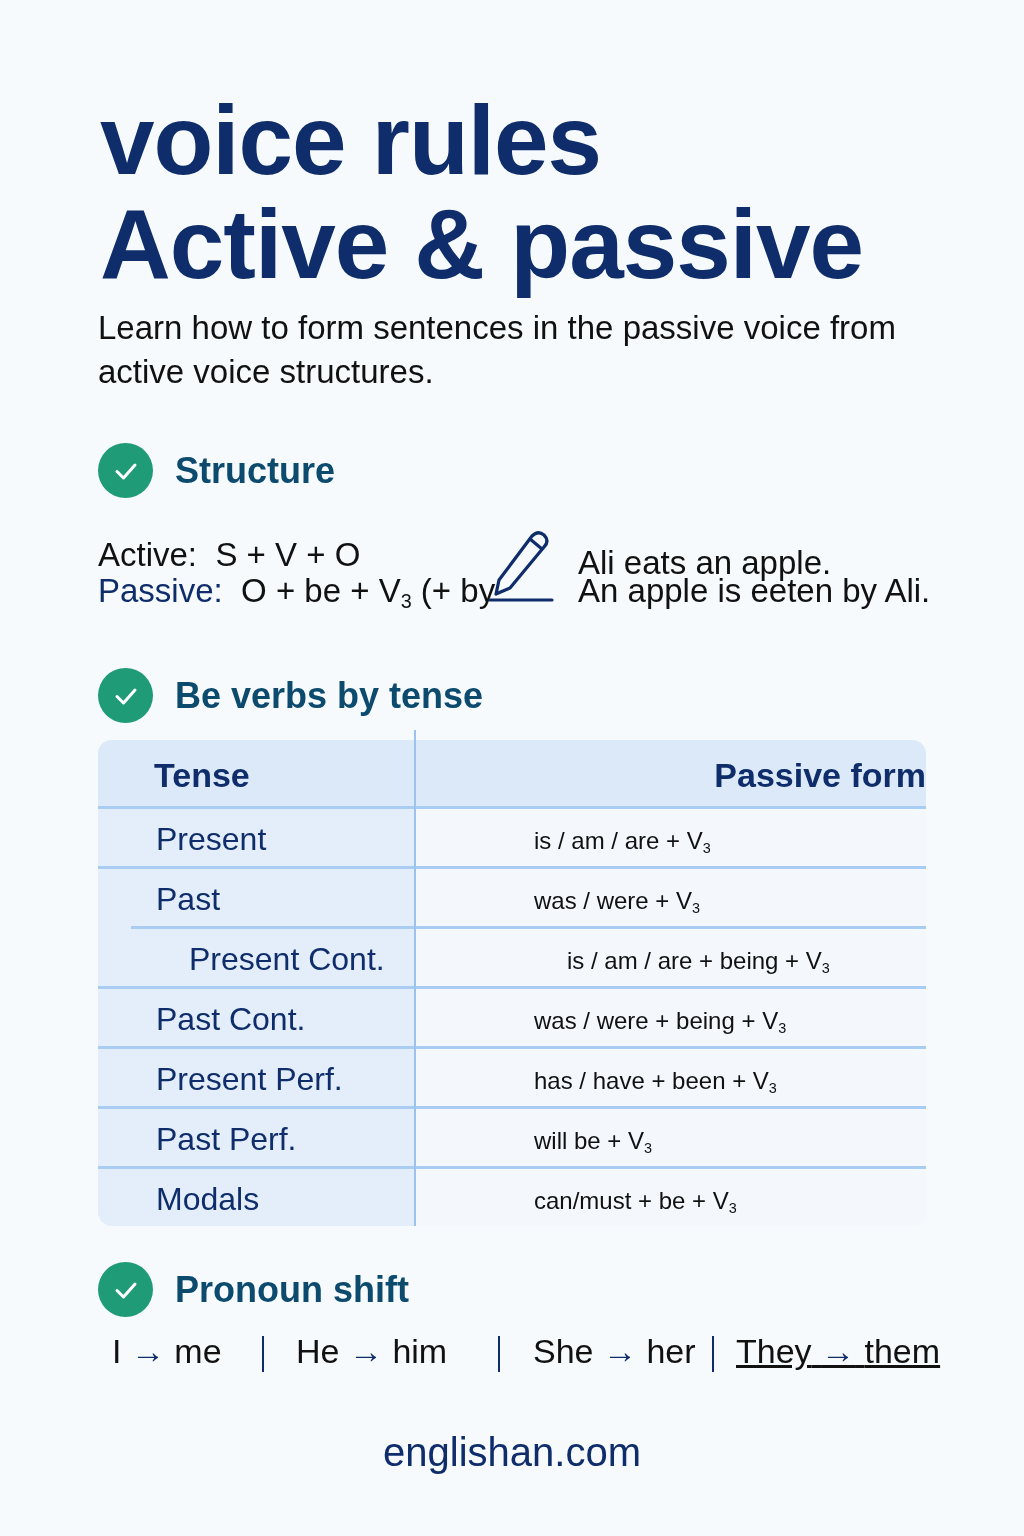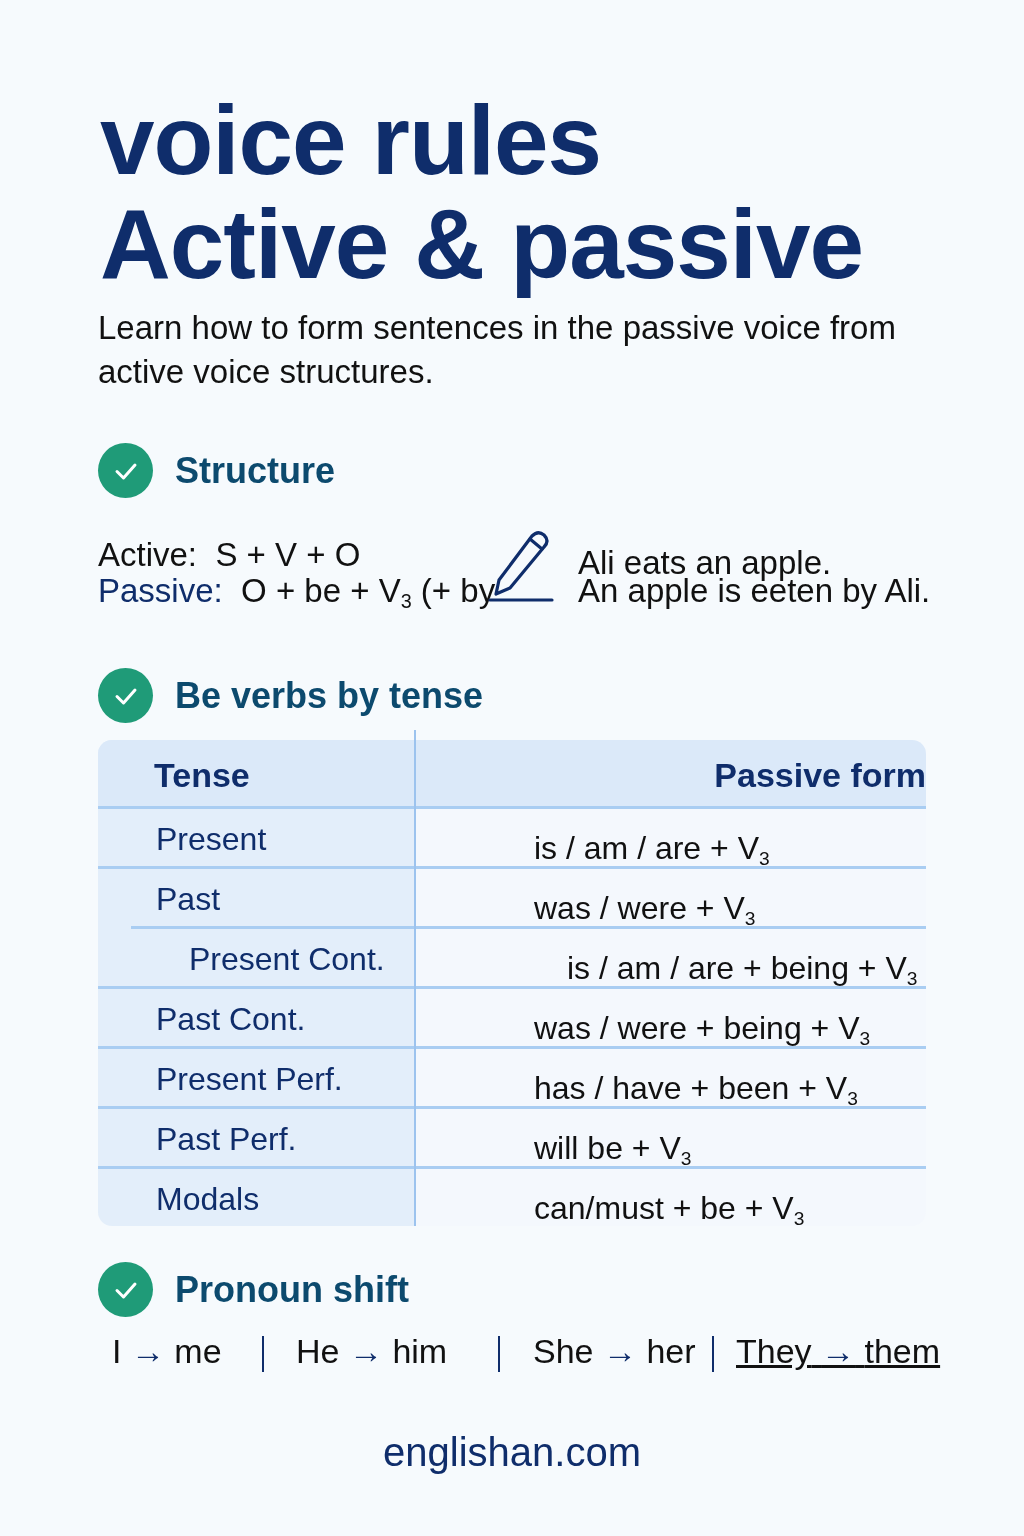--- a/index.html
+++ b/index.html
@@ -82,8 +82,8 @@
     font-size: 32px; color: #0f2d6b;
   }
   .cell-form {
-    position: absolute; left: 436px; top: 9px; height: 58px; line-height: 60px;
-    font-size: 32px; color: #111; white-space: nowrap;
+    position: absolute; left: 436px; top: 2px; height: 58px; line-height: 60px;
+    font-size: 24px; color: #111; white-space: nowrap;
   }
   .pronouns {
     position: absolute; left: 112px; top: 1326px; height: 50px; width: 840px;

